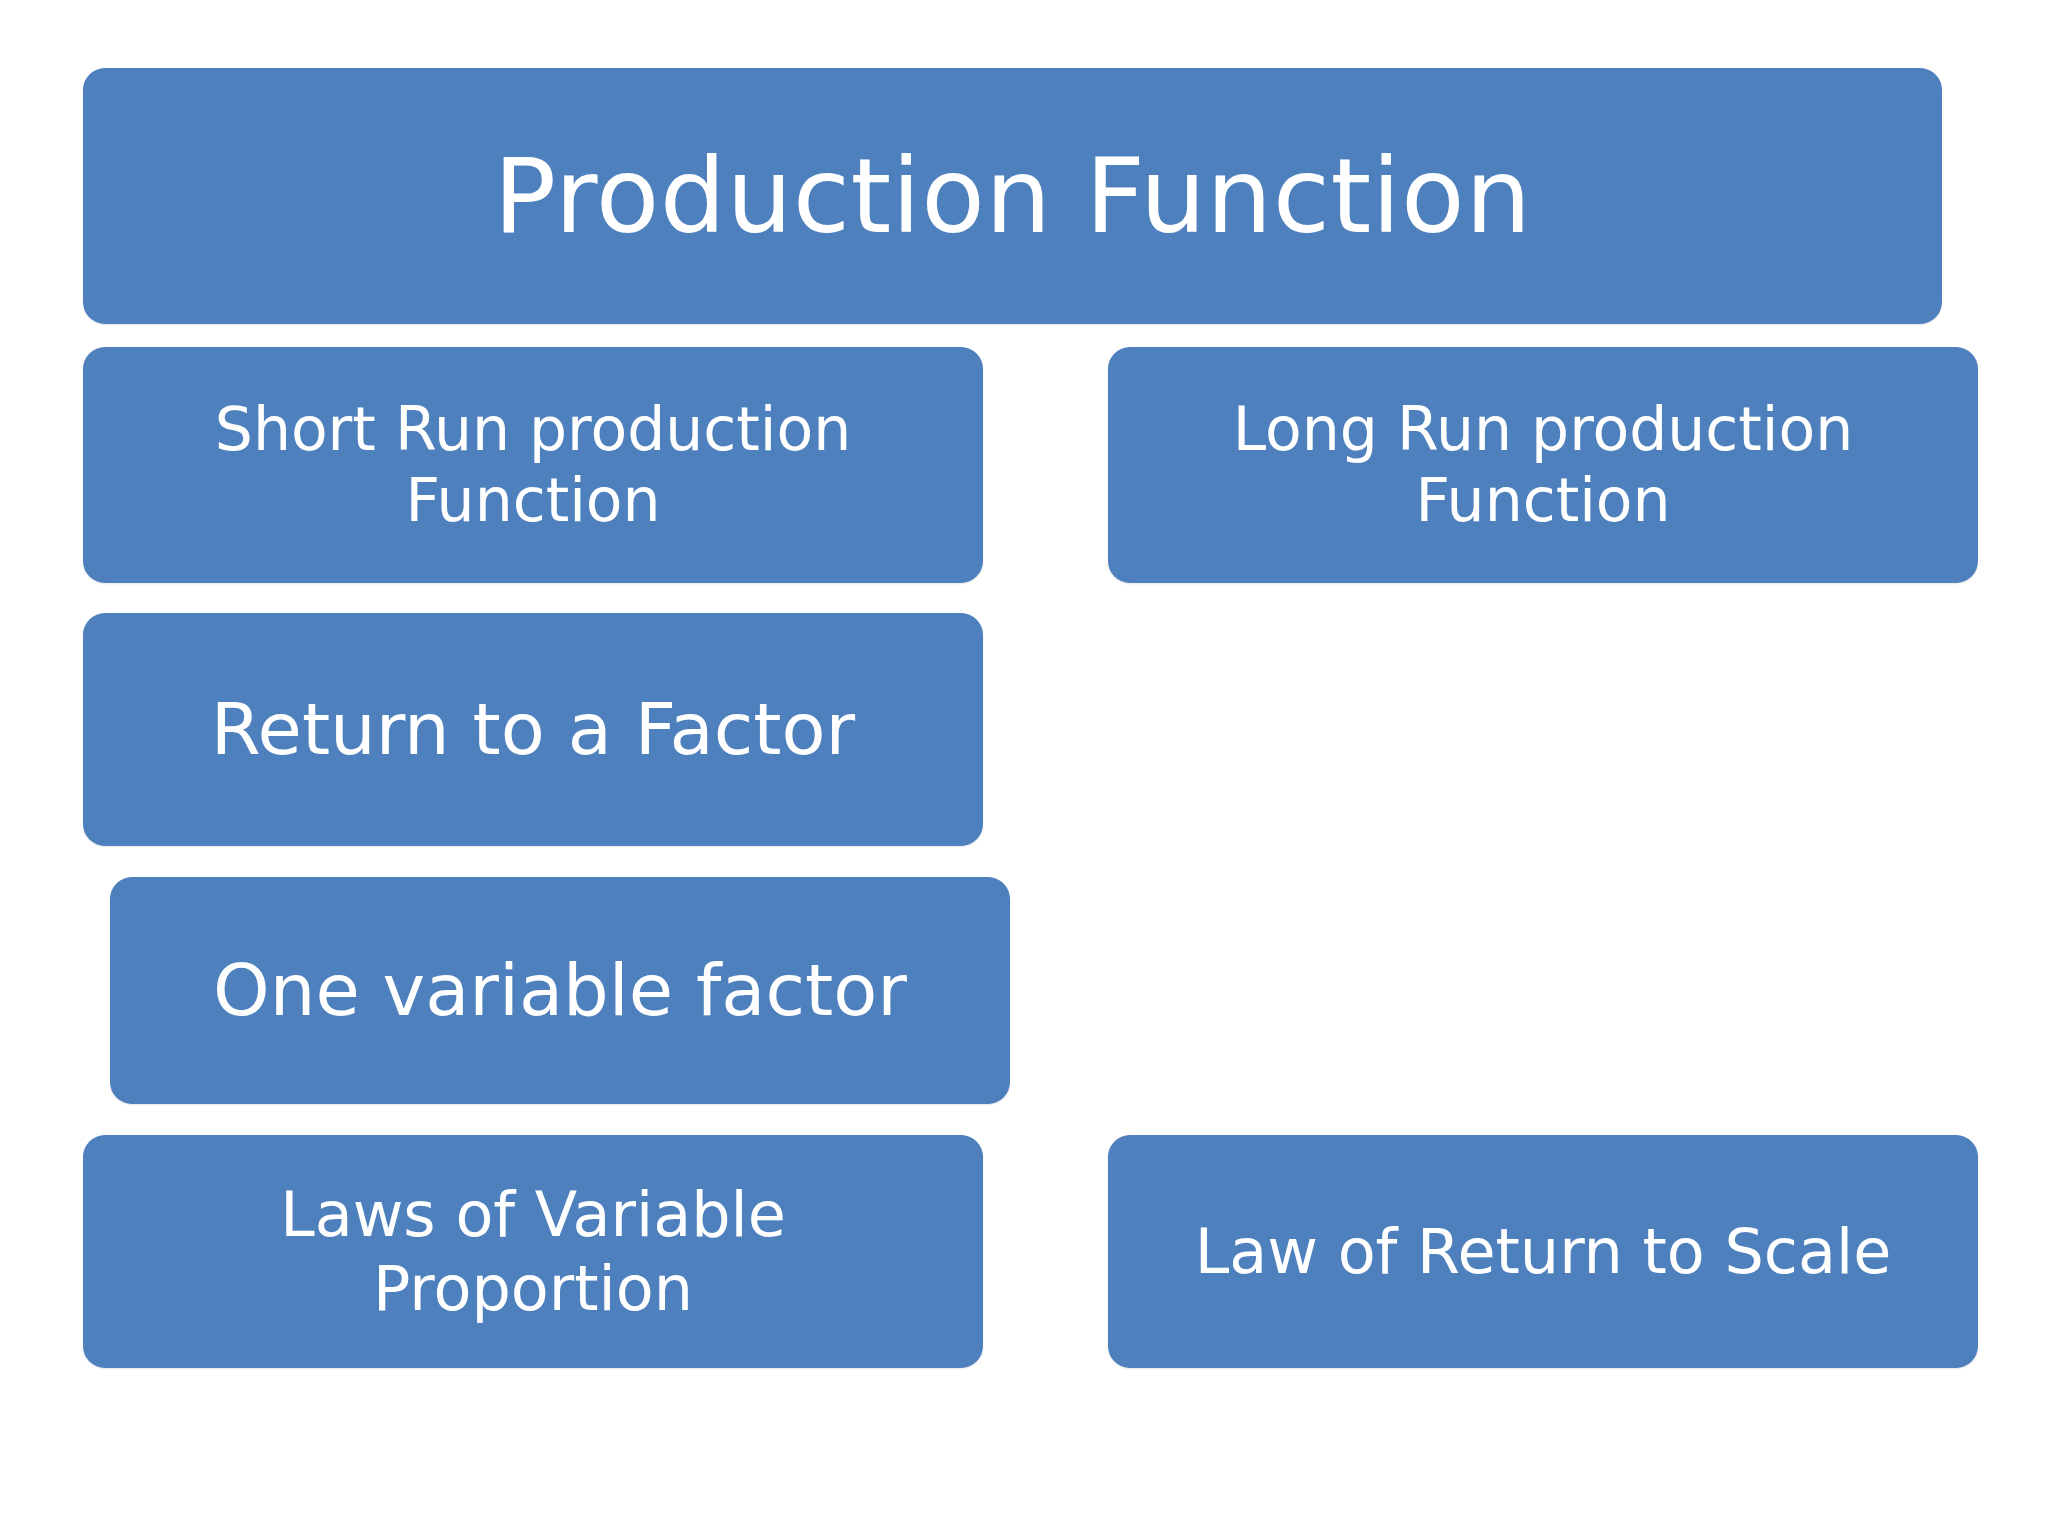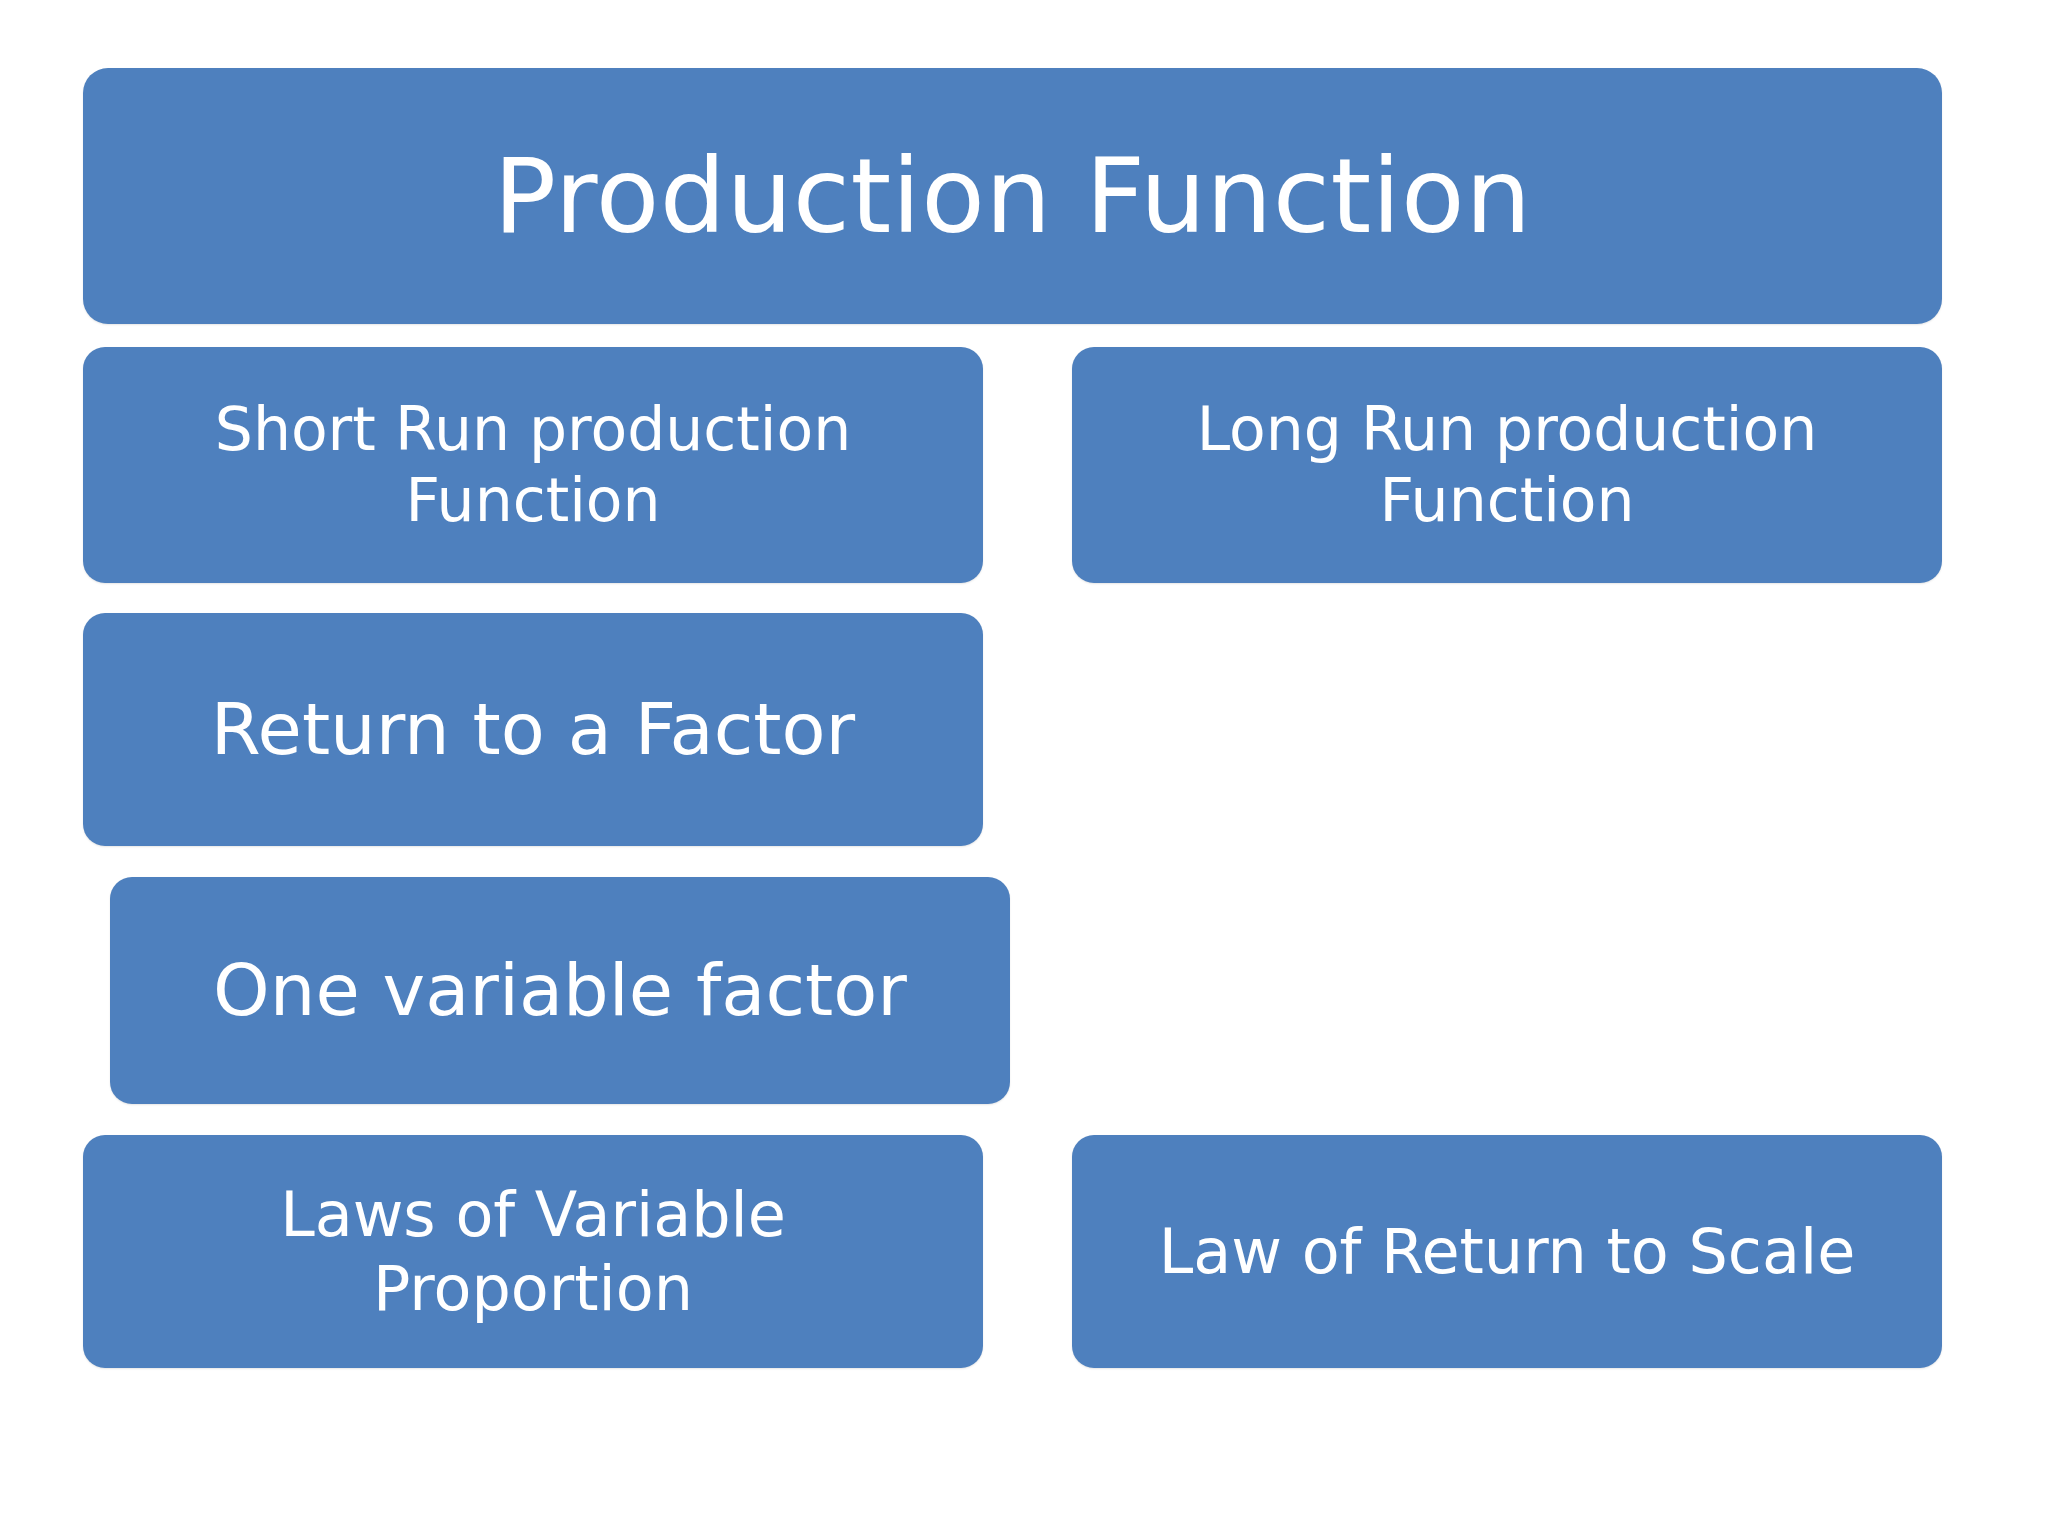--- a/index.html
+++ b/index.html
@@ -46,7 +46,6 @@
     height: 256px;
     font-size: 104px;
     letter-spacing: 0.5px;
-    border-radius: 25px;
   }
 
   

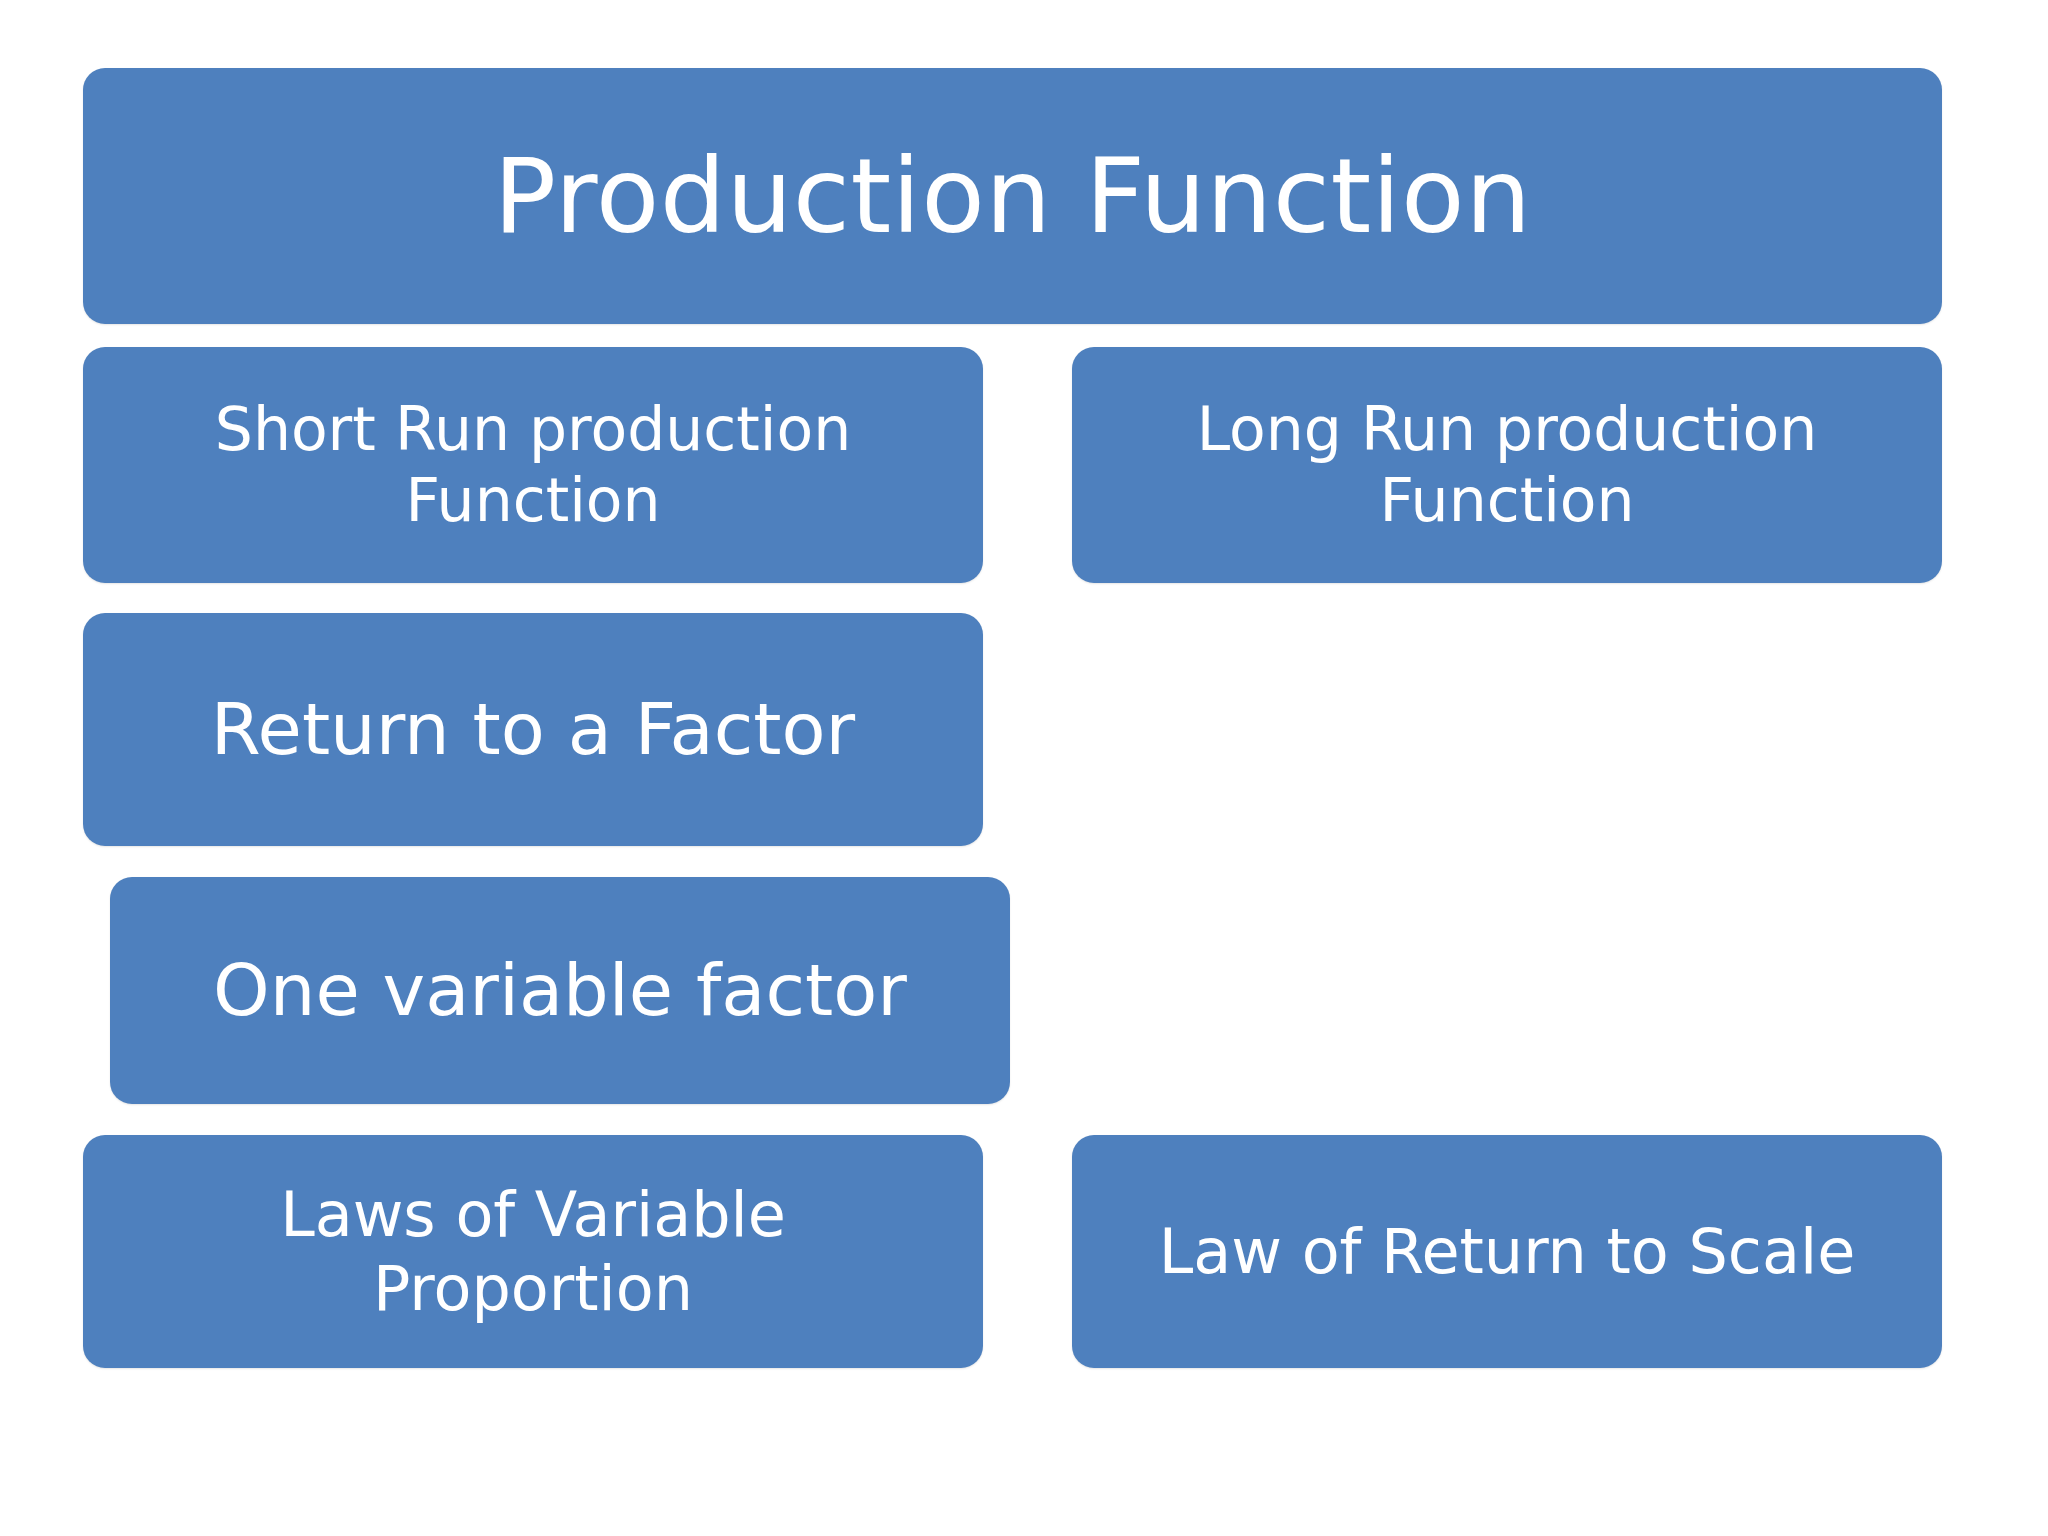--- a/index.html
+++ b/index.html
@@ -50,7 +50,7 @@
 
   
   .col-left  { left: 83px;   width: 900px; }
-  .col-right { left: 1072px; width: 870px; }
+  .col-right { left: 1108px; width: 870px; }
 
   
   .row-2 { top: 347px;  height: 236px; }

